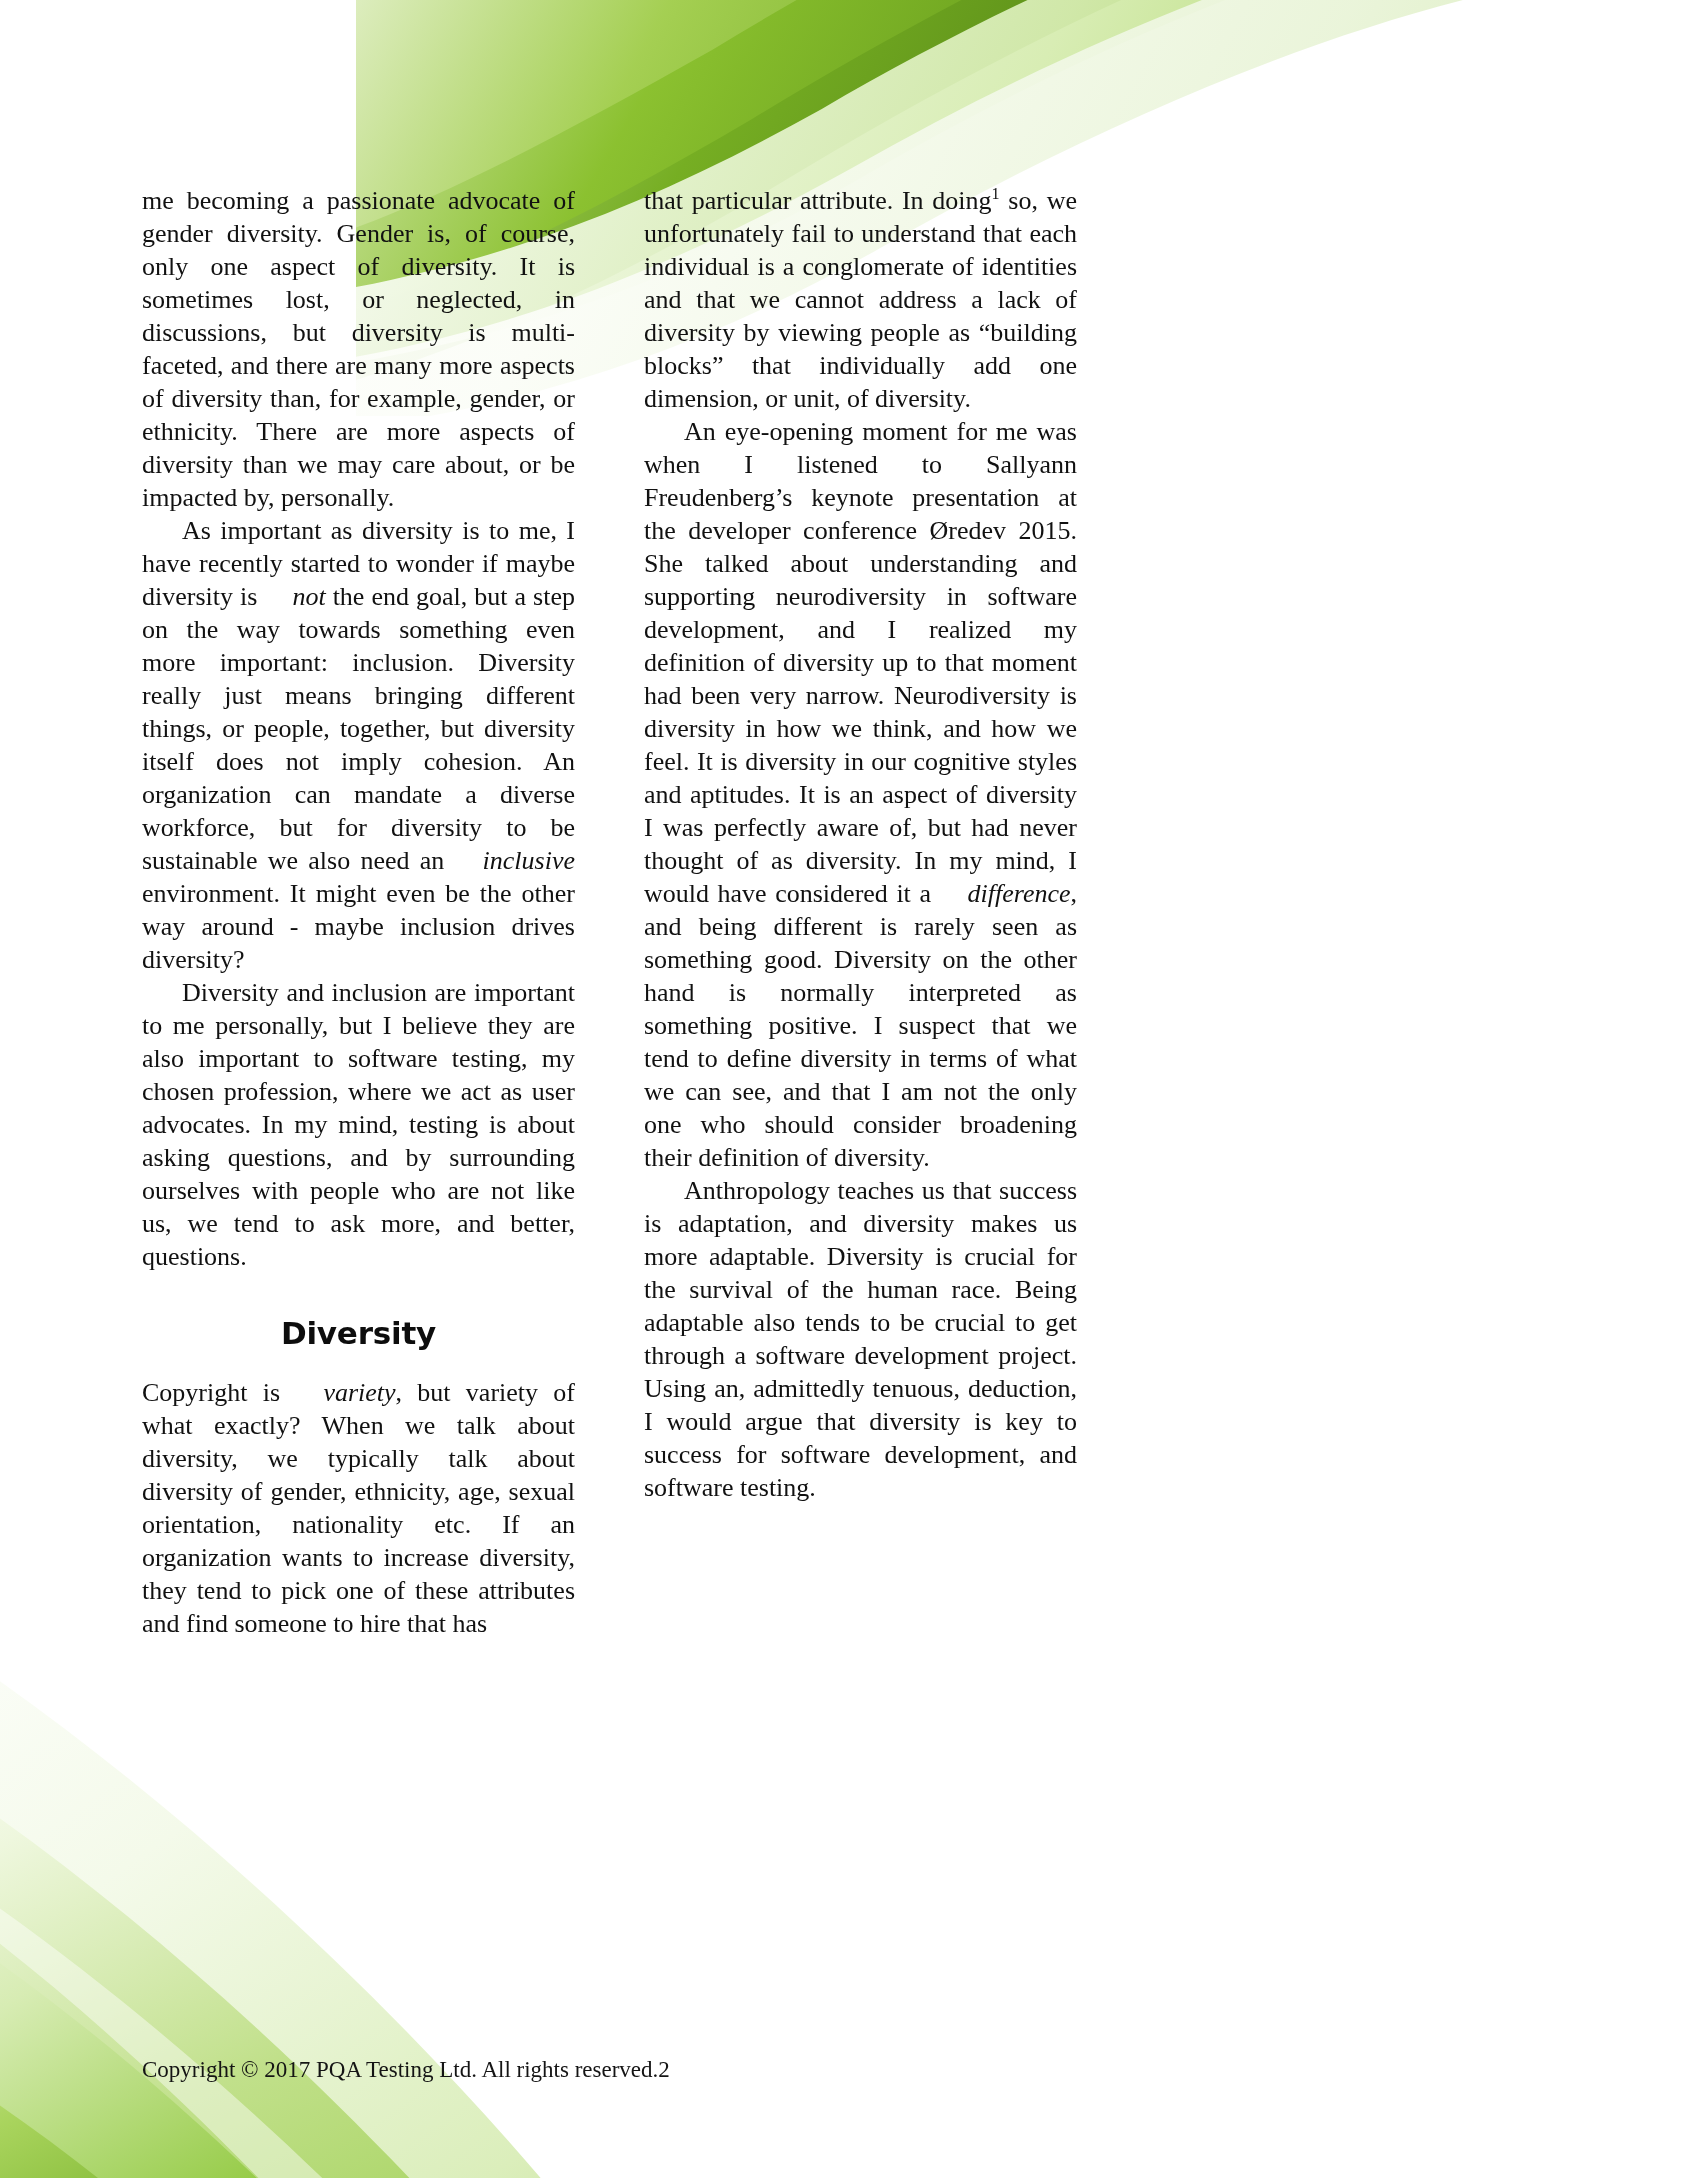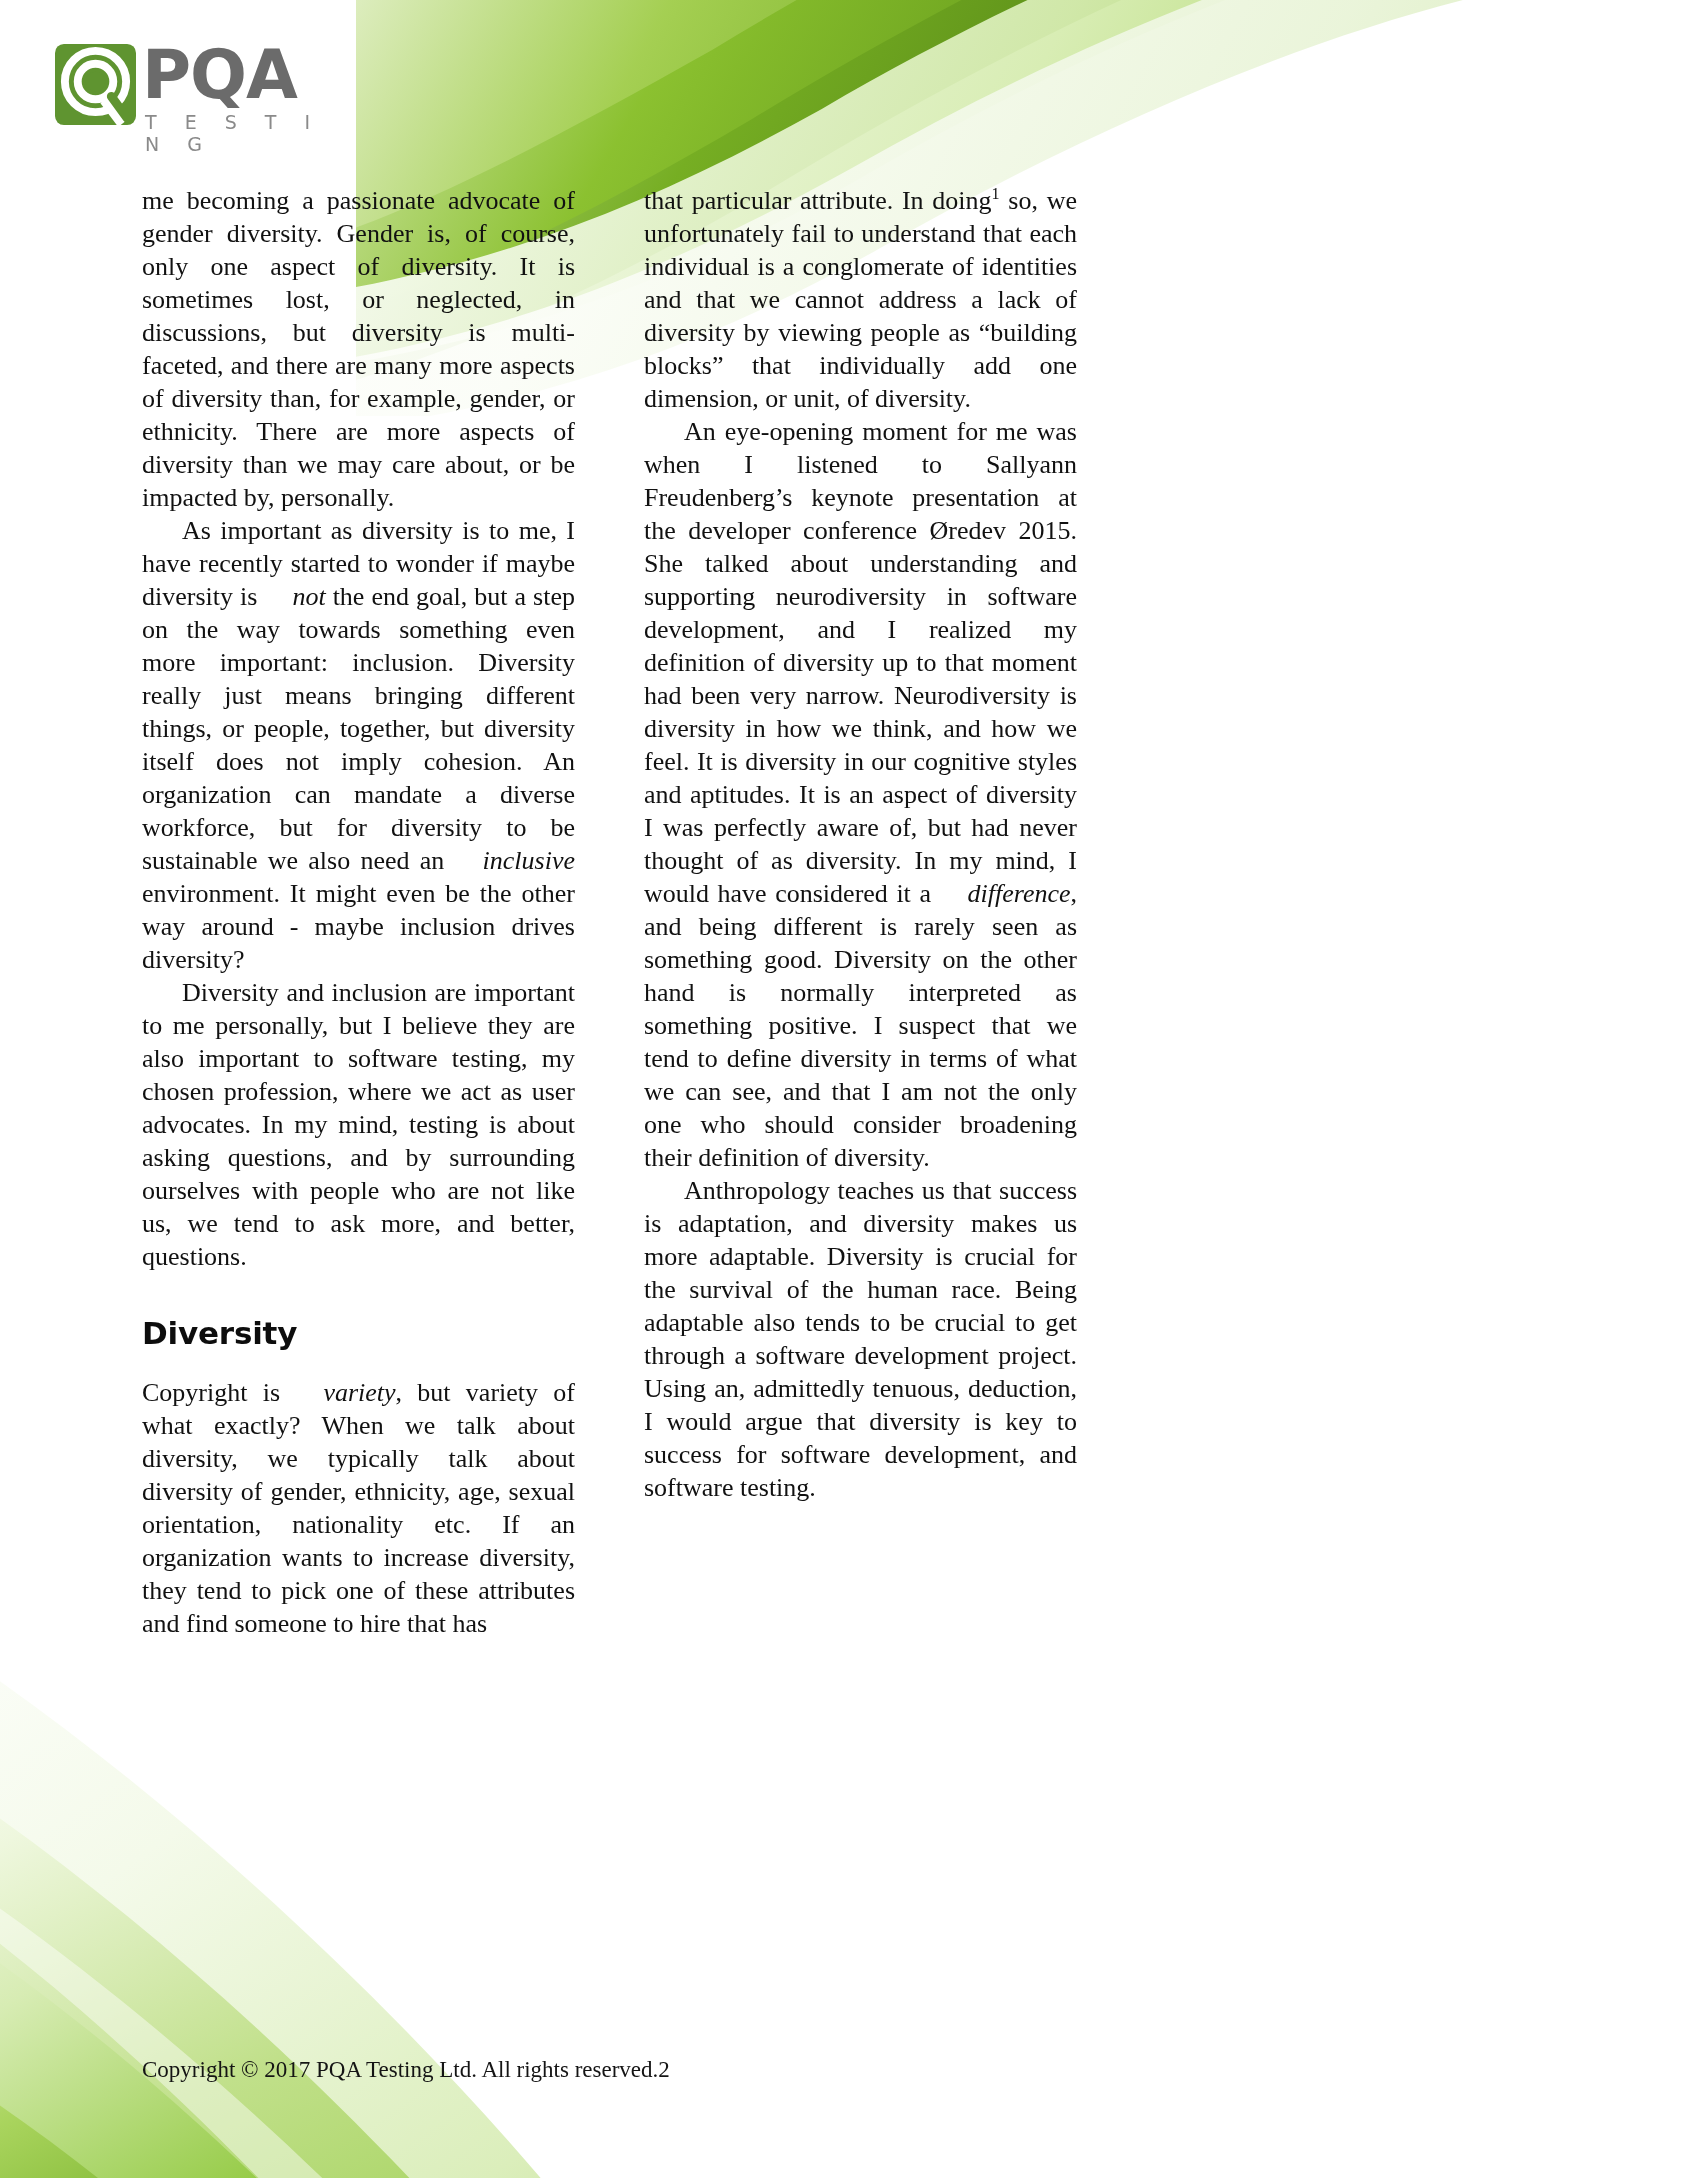--- a/index.html
+++ b/index.html
@@ -222,20 +222,6 @@
     </svg>
   </div>
 
-  <div class="logo-wrap">
-    <span class="logo-mark">
-      <svg width="81" height="81" viewBox="0 0 82 82" xmlns="http://www.w3.org/2000/svg">
-        <rect x="0" y="0" width="82" height="82" rx="9" fill="#5f9430"></rect>
-        <circle cx="41" cy="38" r="31" fill="none" stroke="#ffffff" stroke-width="8"></circle>
-        <circle cx="41" cy="38" r="18" fill="none" stroke="#ffffff" stroke-width="8"></circle>
-        <circle cx="41" cy="38" r="10" fill="#5f9430"></circle>
-        <path d="M 54 52 L 74 76 L 64 84 L 46 60 Z" fill="#ffffff"></path>
-        <path d="M 57 53 L 73 75" stroke="#5f9430" stroke-width="9" stroke-linecap="round"></path>
-      </svg>
-    </span>
-    <span class="logo-word">PQA</span>
-    <span class="logo-sub">T E S T I N G</span>
-  </div>
 
   <div class="content">
 

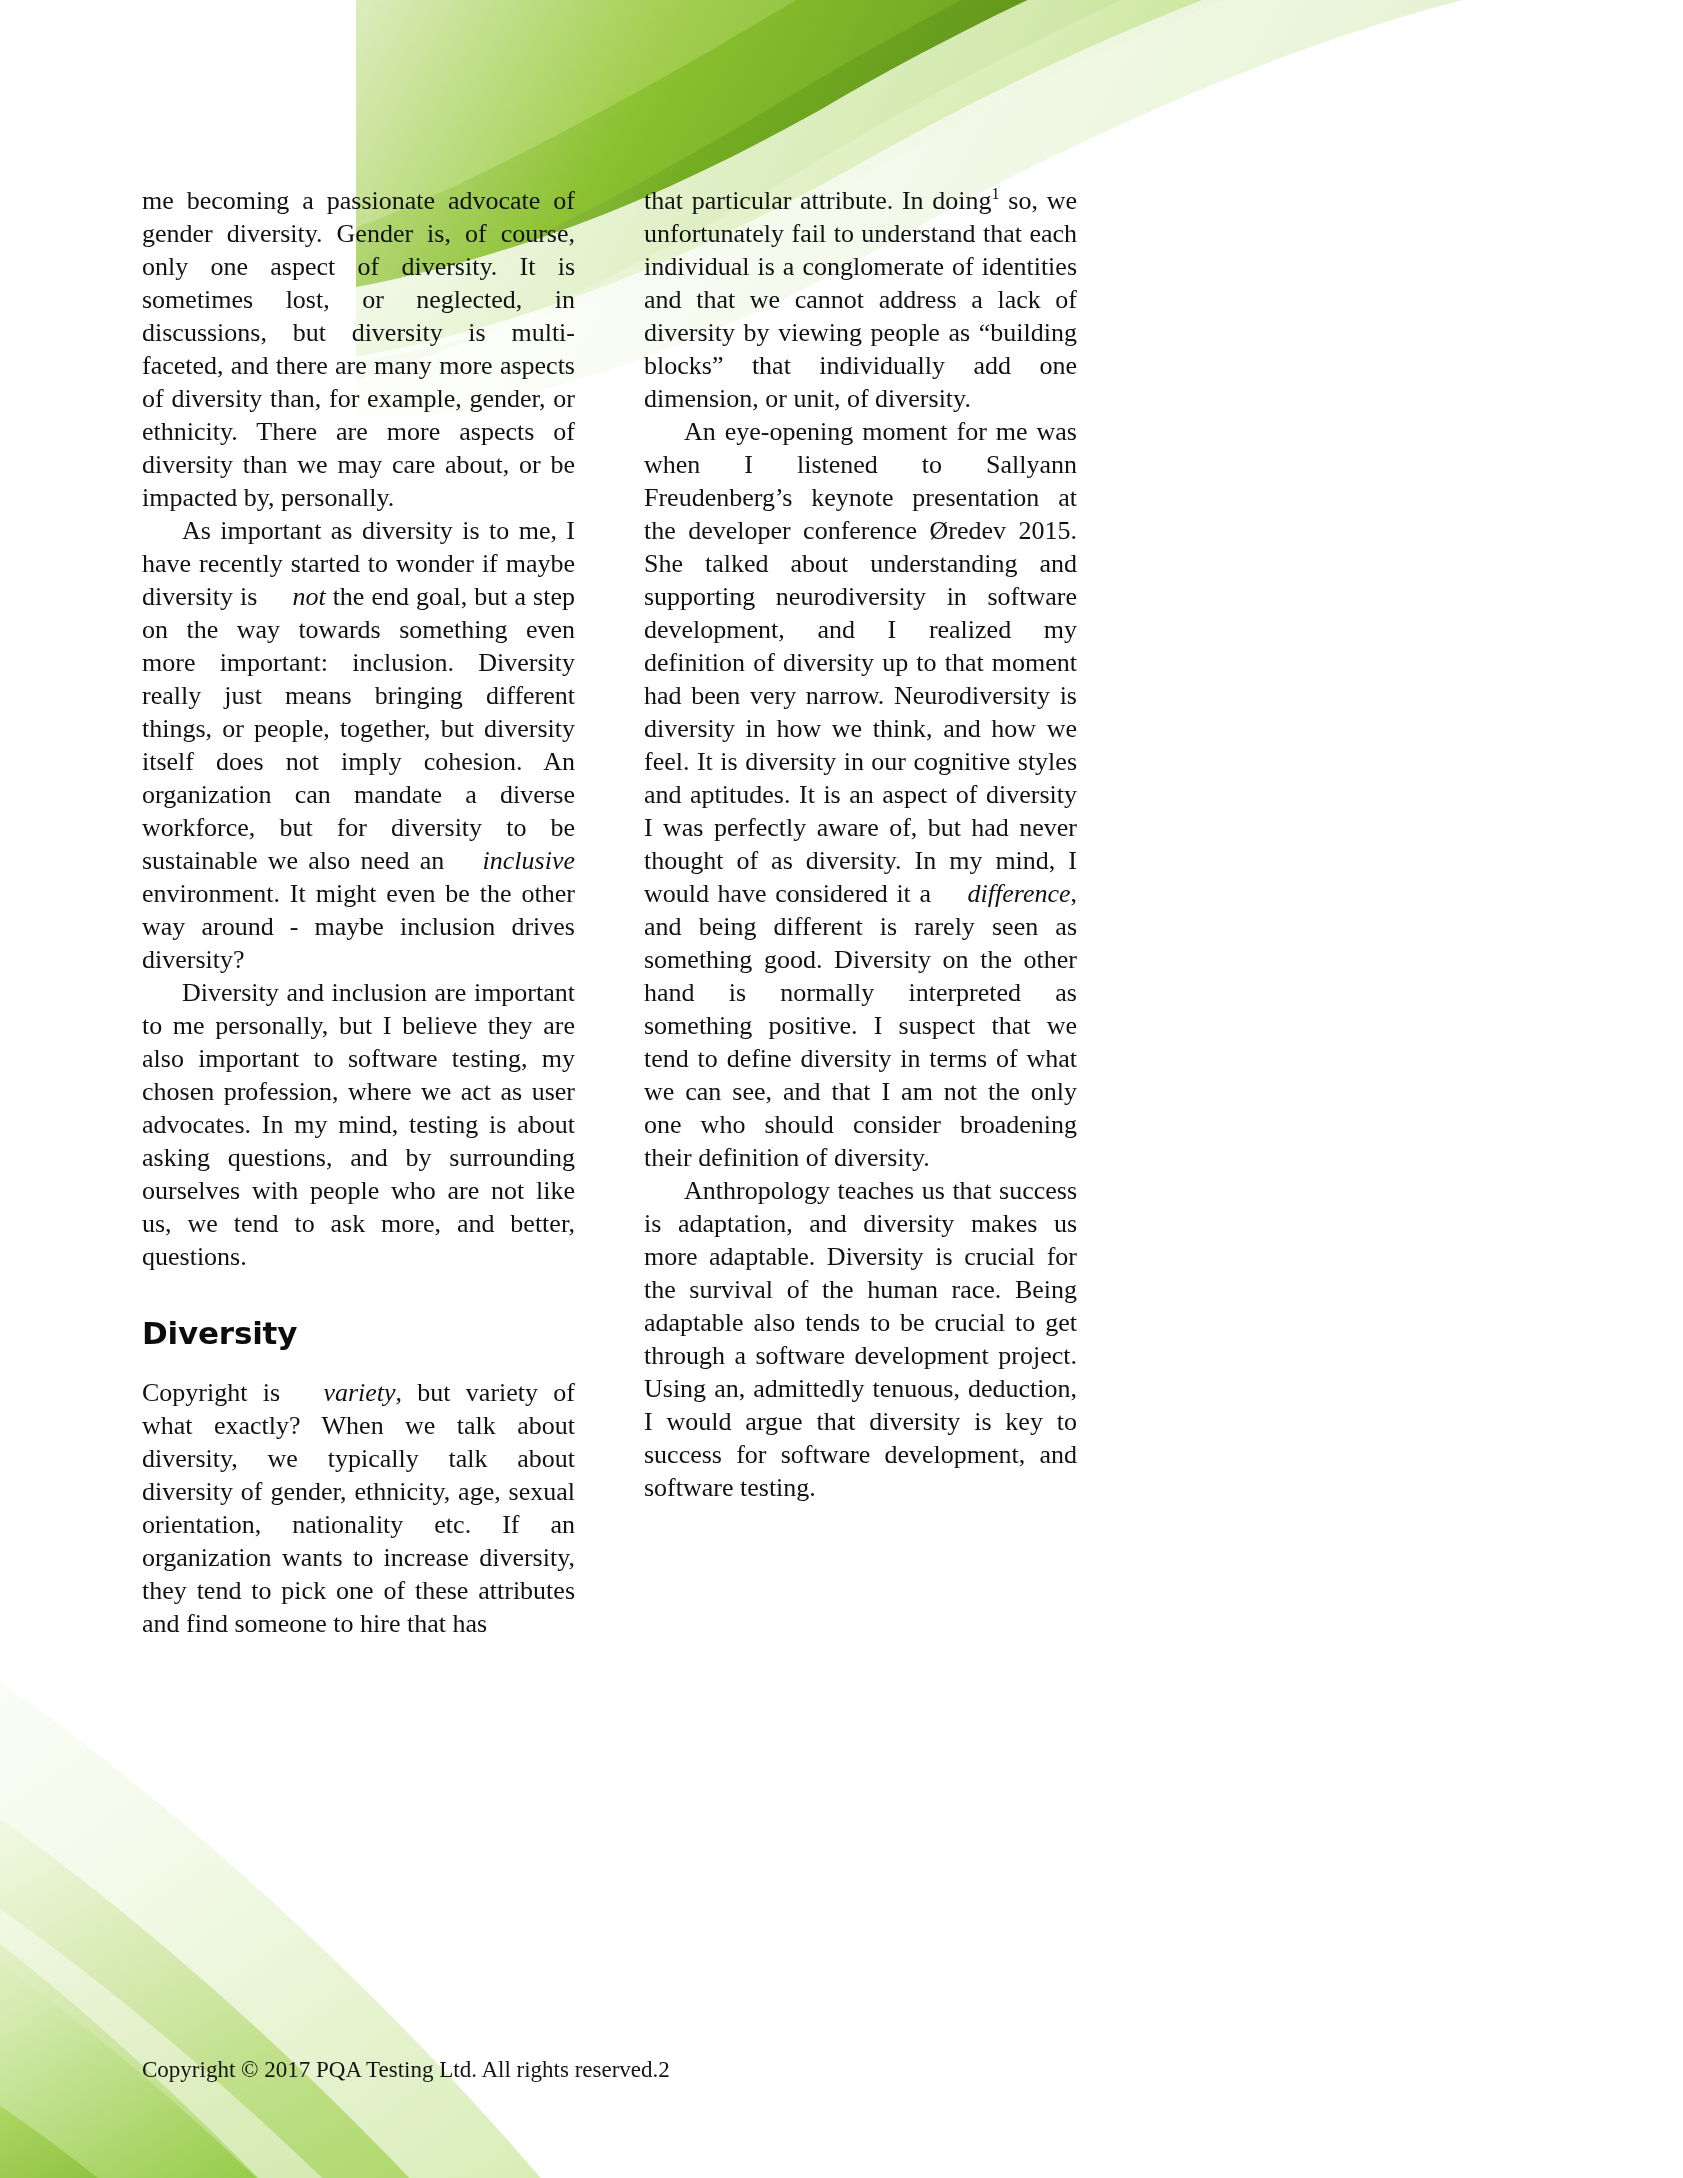--- a/index.html
+++ b/index.html
@@ -112,7 +112,7 @@
     color: #0d0d0d;
     margin: 44px 0 26px 0;
     letter-spacing: -0.2px;
-    text-align: left;
+    text-align: center;
   }
 
   

